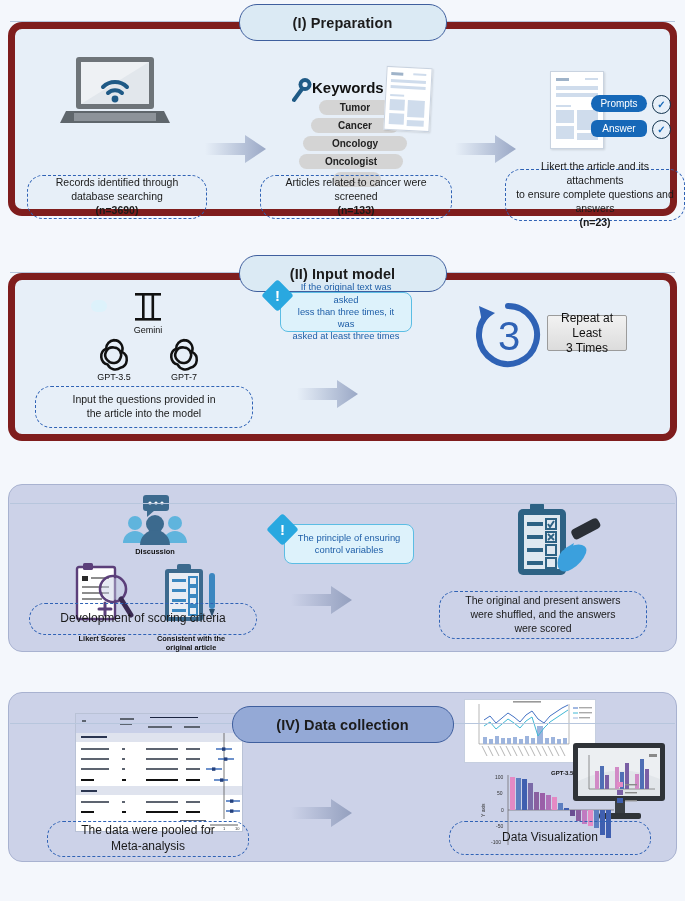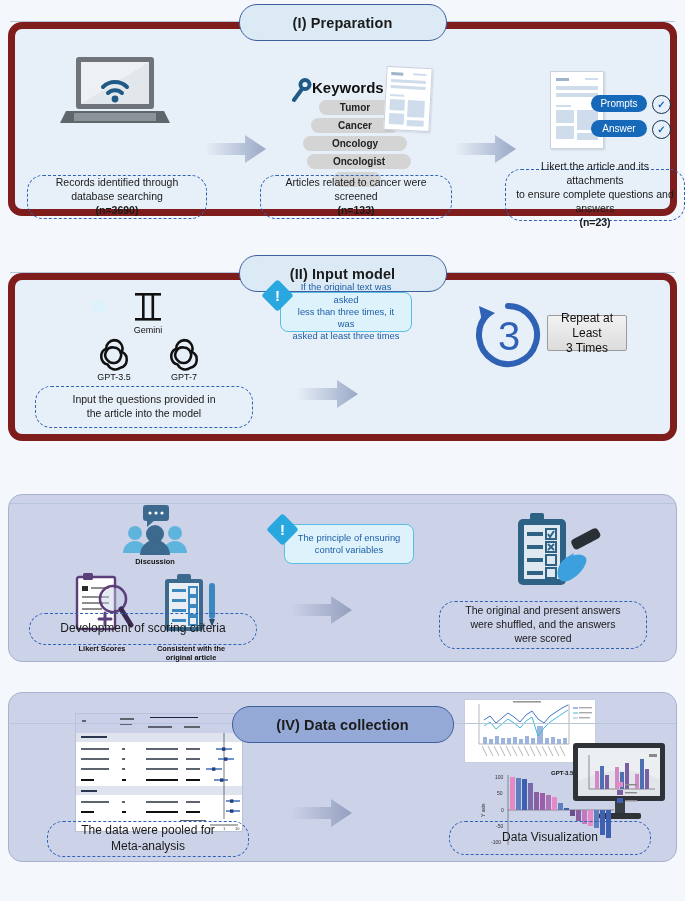--- a/index.html
+++ b/index.html
@@ -184,7 +184,7 @@
     </div>
     <div class="tagbtn" style="left:576px;top:66px;width:56px;">Prompts</div>
     <div class="chk" style="left:637px;top:66px;">✓</div>
-    <div class="tagbtn" style="left:576px;top:91px;width:56px;">Answer</div>
+    <div class="tagbtn" style="left:576px;top:91px;width:56px;border-radius:6px;">Answer</div>
     <div class="chk" style="left:637px;top:91px;">✓</div>
 
     <div class="pill" style="left:12px;top:146px;width:180px;height:44px;">

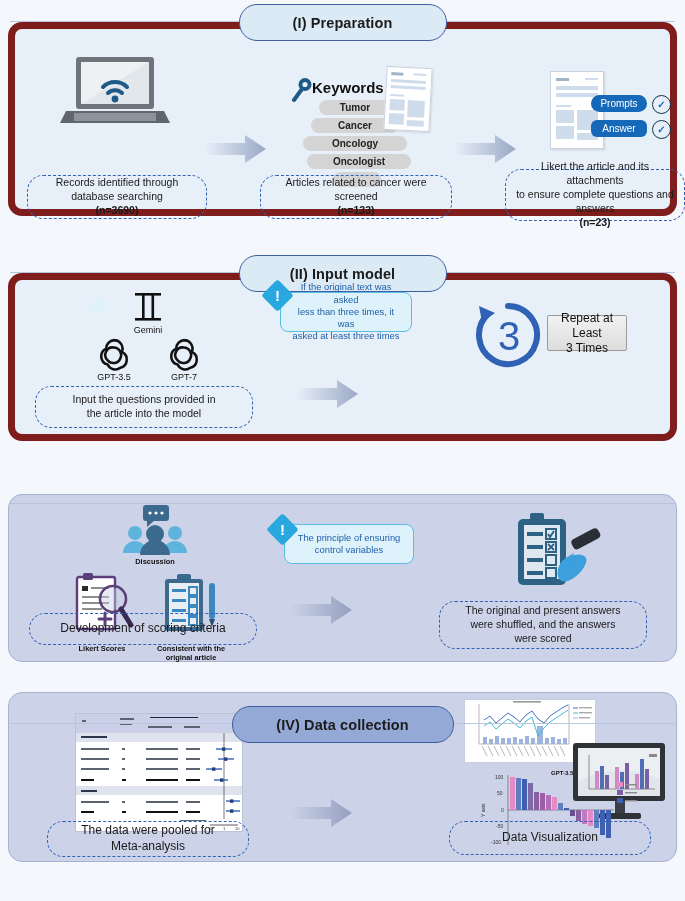--- a/index.html
+++ b/index.html
@@ -144,7 +144,7 @@
     <div class="kw-chip" style="left:304px;top:71px;width:72px;">Tumor</div>
     <div class="kw-chip" style="left:296px;top:89px;width:88px;">Cancer</div>
     <div class="kw-chip" style="left:288px;top:107px;width:104px;">Oncology</div>
-    <div class="kw-chip" style="left:292px;top:125px;width:104px;">Oncologist</div>
+    <div class="kw-chip" style="left:284px;top:125px;width:104px;">Oncologist</div>
     <div class="kw-chip dots" style="left:318px;top:143px;width:48px;">......</div>
 
     <div class="doc" style="left:370px;top:38px;width:44px;height:62px;transform:rotate(3deg);">

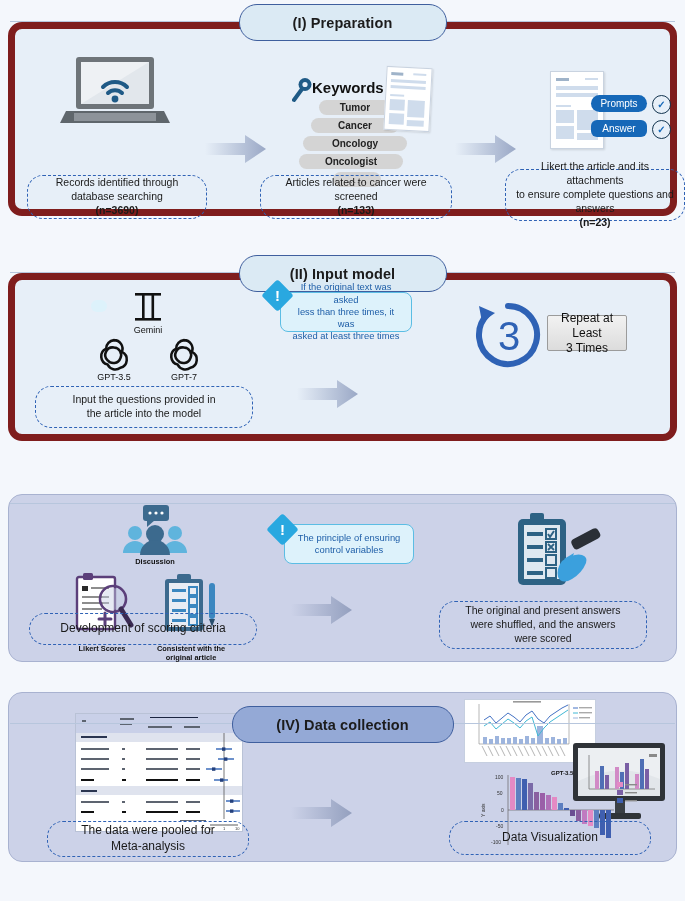--- a/index.html
+++ b/index.html
@@ -282,7 +282,7 @@
     </div>
 
   <div class="badge-line" style="top:503px;"></div>
-  <div class="section sec-lav" style="top:494px;height:168px;">
+  <div class="section sec-lav" style="top:484px;height:168px;">
 
     <svg style="position:absolute;left:108px;top:10px;" width="76" height="52" viewBox="0 0 76 52">
       <rect x="26" y="0" width="26" height="16" rx="3" fill="#3c6a8e"></rect>

